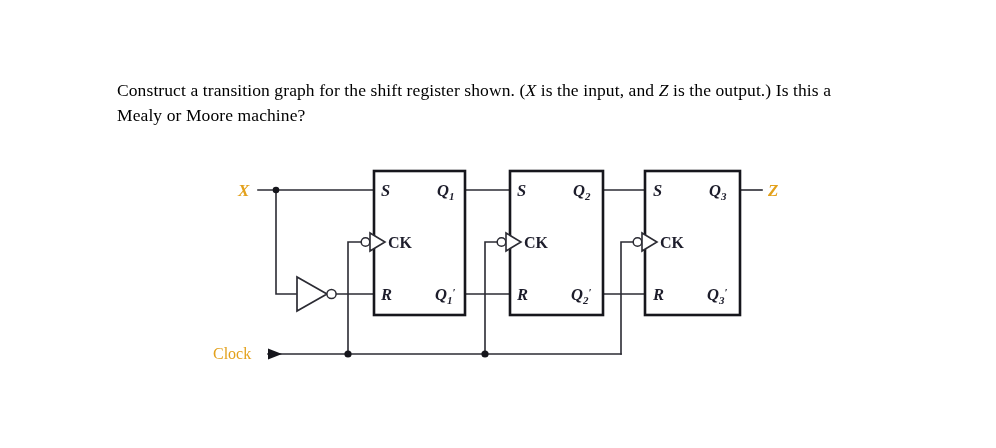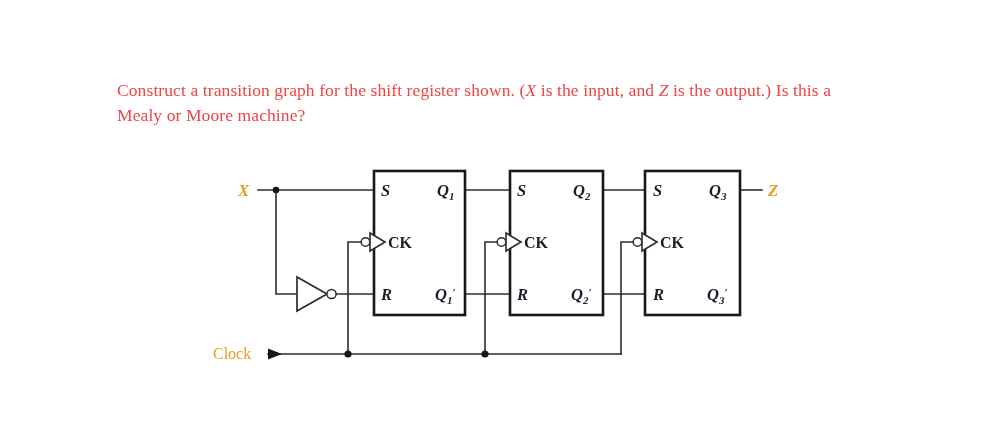--- a/index.html
+++ b/index.html
@@ -24,7 +24,7 @@
     font-family: "Liberation Serif", serif;
     font-size: 17.5px;
     line-height: 1.42;
-    color: #ef4444;
+    color: #000000;
     letter-spacing: .1px;
   }
   #problem-text .ital {

